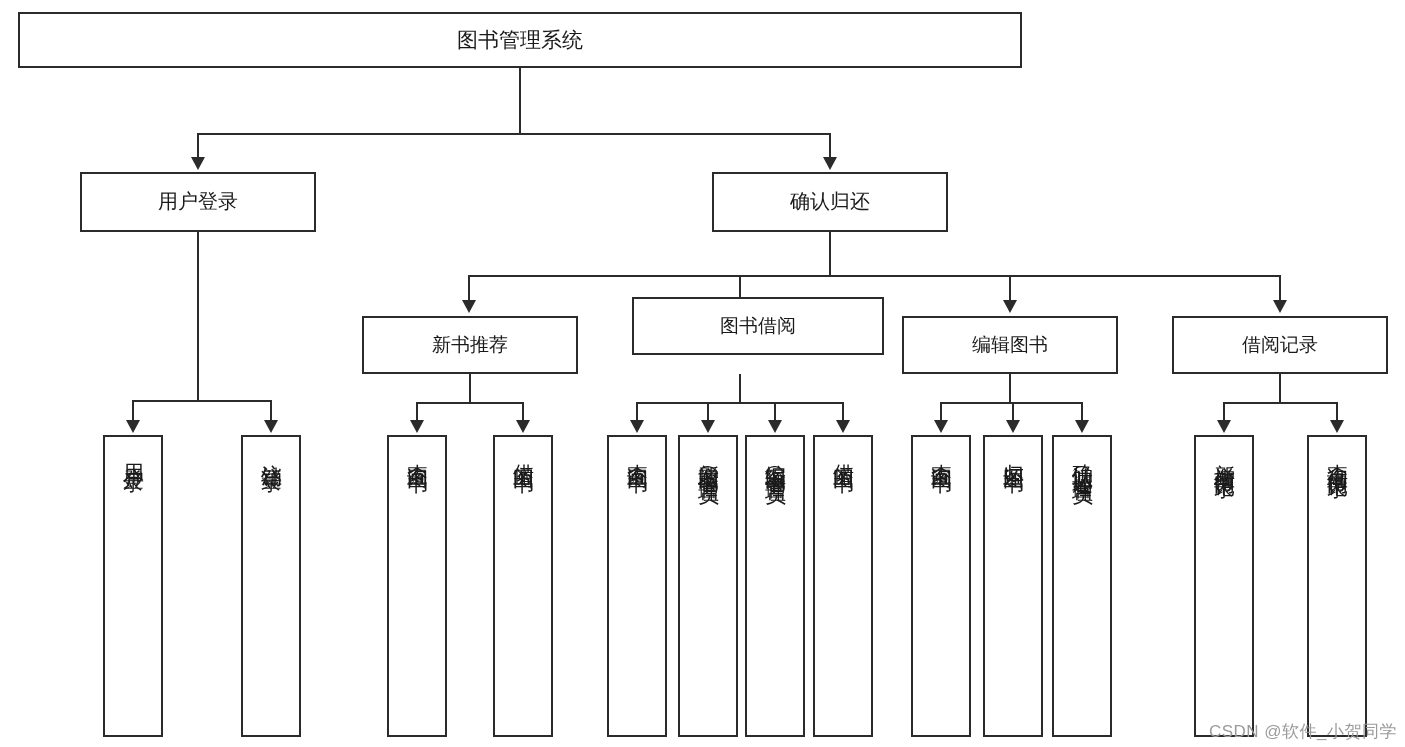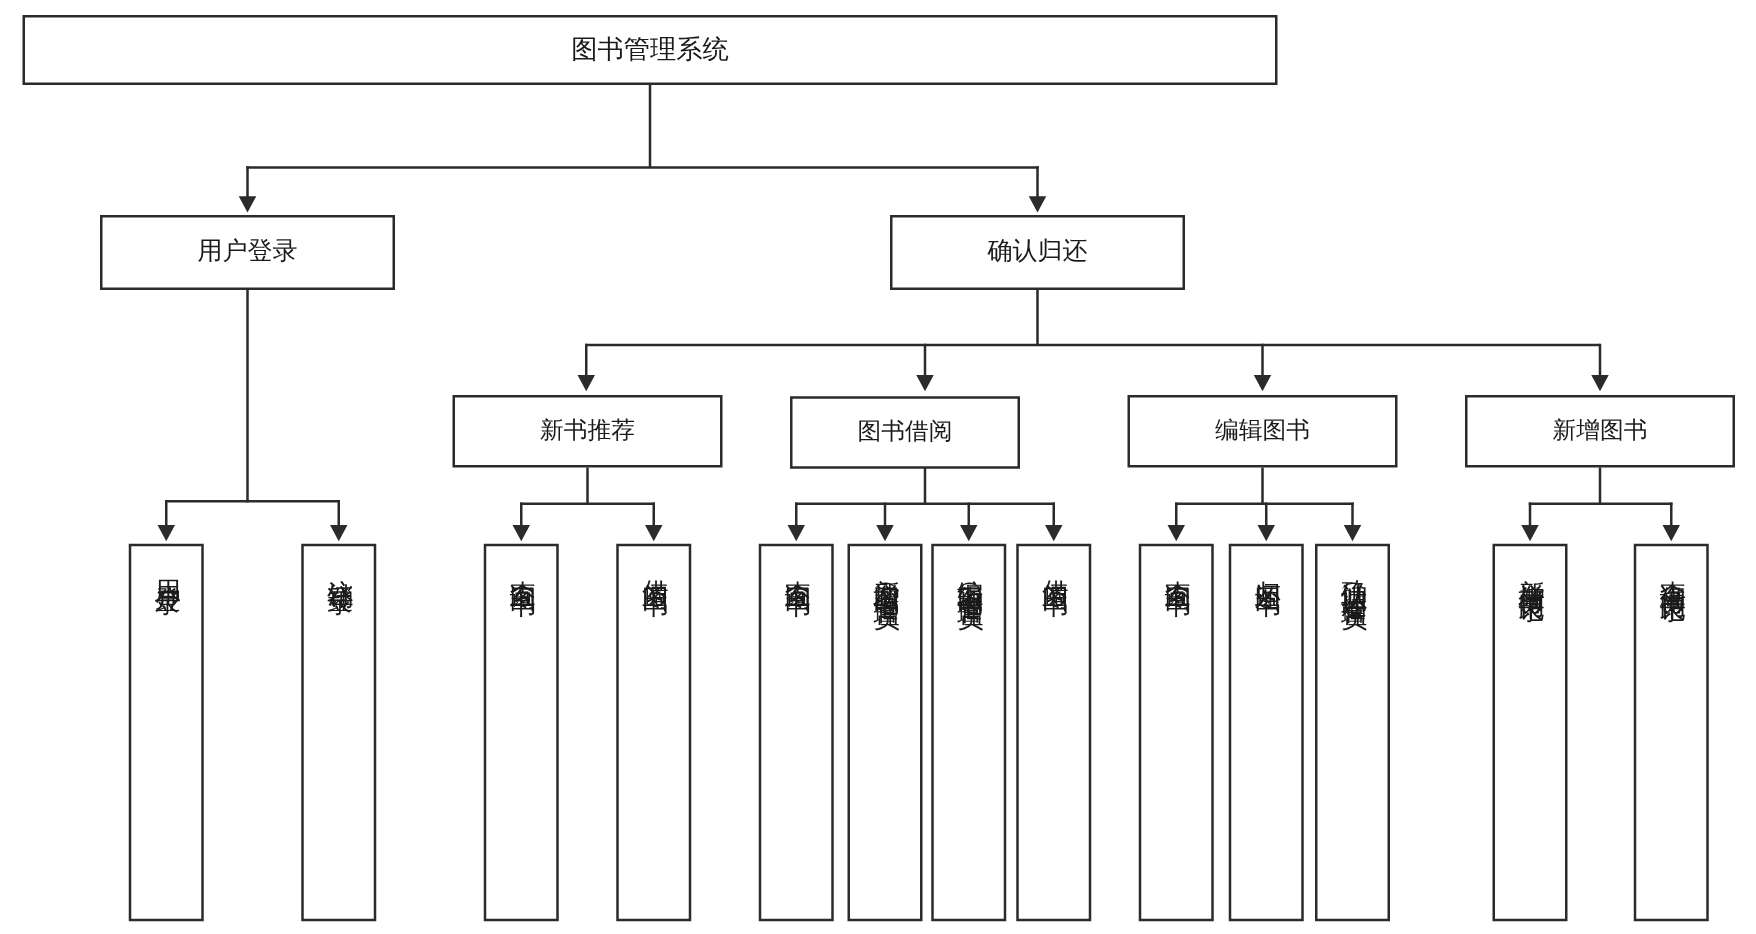--- a/index.html
+++ b/index.html
@@ -132,7 +132,7 @@
   <div class="node level3" style="left:362px; top:316px; width:216px; height:58px;font-family:Liberation Serif, serif;">
     <span>新书推荐</span>
   </div>
-  <div class="node level3" style="left:632px; top:317px; width:184px; height:58px;align-items:center;">
+  <div class="node level3" style="left:632px; top:297px; width:252px; height:58px;align-items:center;">
     <span>图书借阅</span>
   </div>
   <div class="node level3" style="left:902px; top:316px; width:216px; height:58px;">

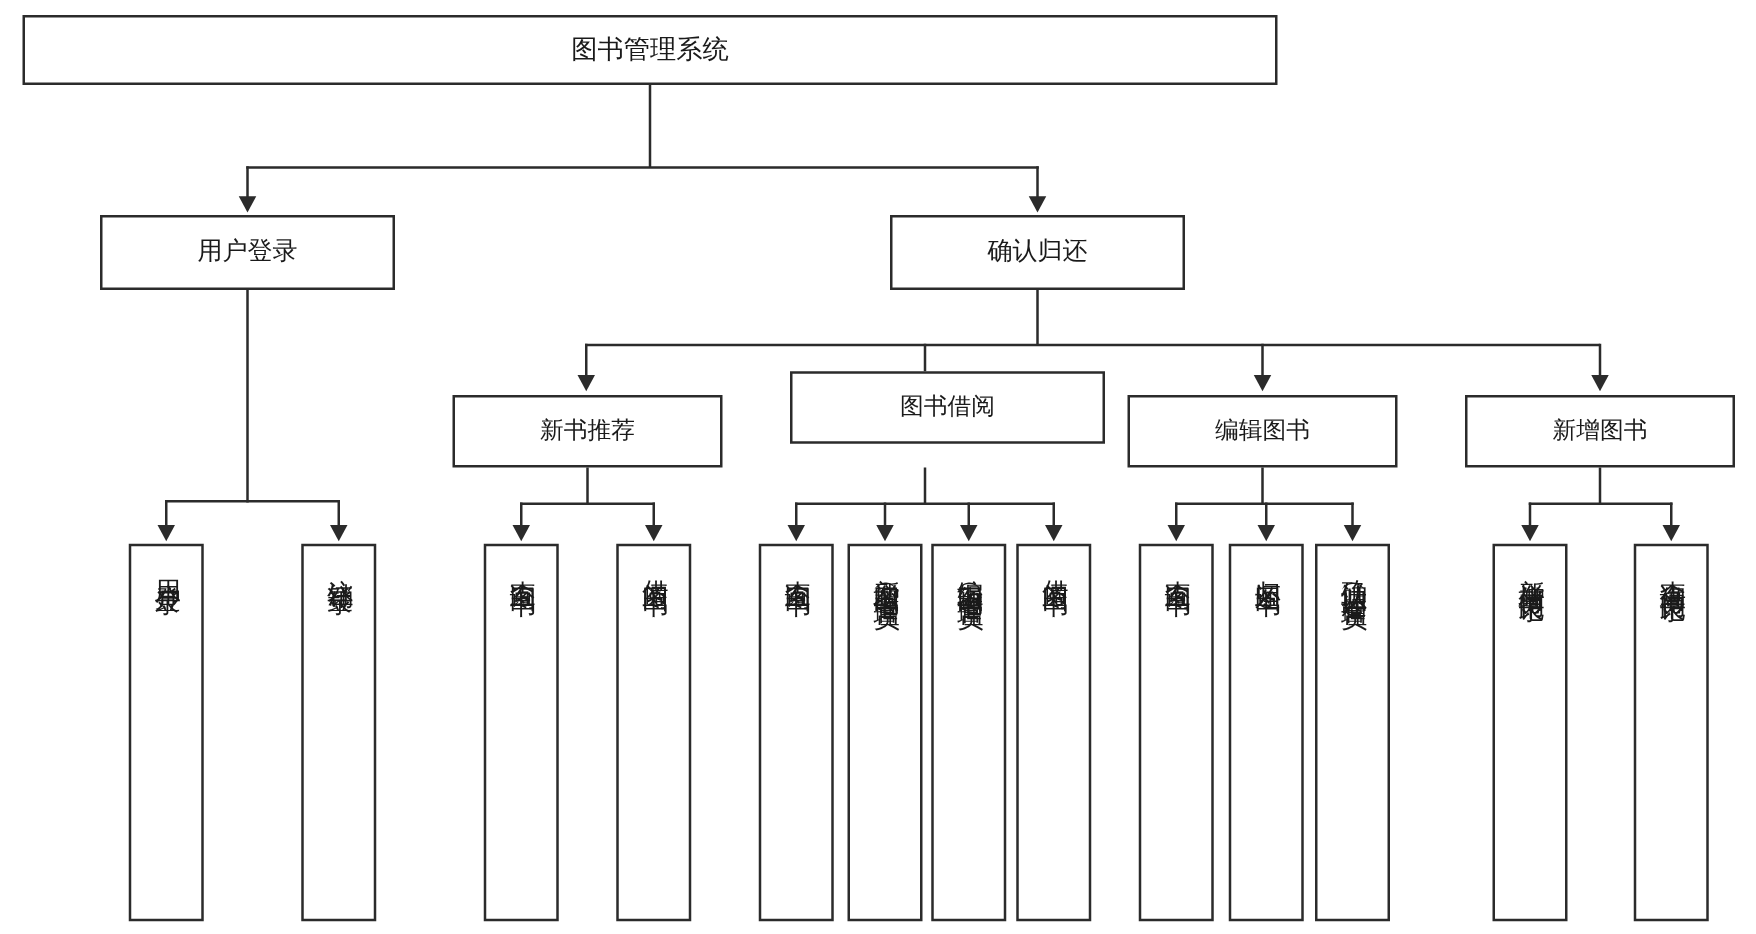--- a/index.html
+++ b/index.html
@@ -139,7 +139,7 @@
     <span>编辑图书</span>
   </div>
   <div class="node level3" style="left:1172px; top:316px; width:216px; height:58px;">
-    <span>新增图书</span>
+    <span>借阅记录</span>
   </div>
 
   <div class="conn vline" style="left:469px; top:374px; width:2px; height:30px;"></div>

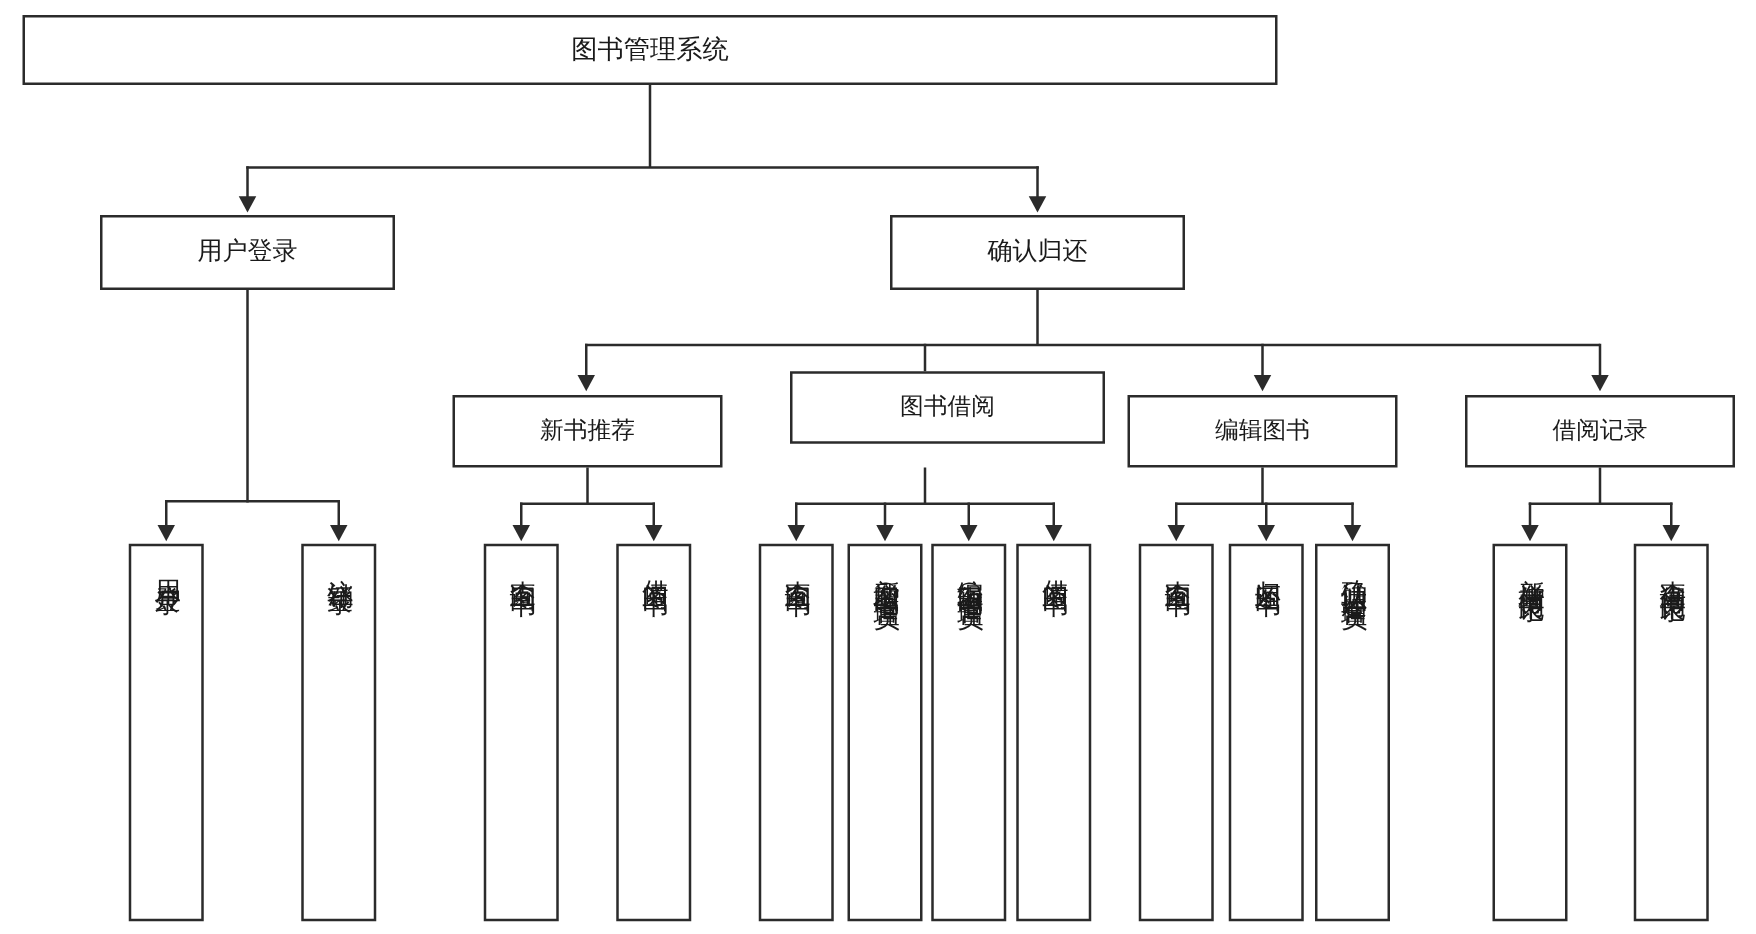--- a/index.html
+++ b/index.html
@@ -220,6 +220,7 @@
     <span class="vlabel">查询借阅记录</span>
   </div>
 
+  <div id="watermark">CSDN @软件_小贺同学</div>
 
 </div>
 

